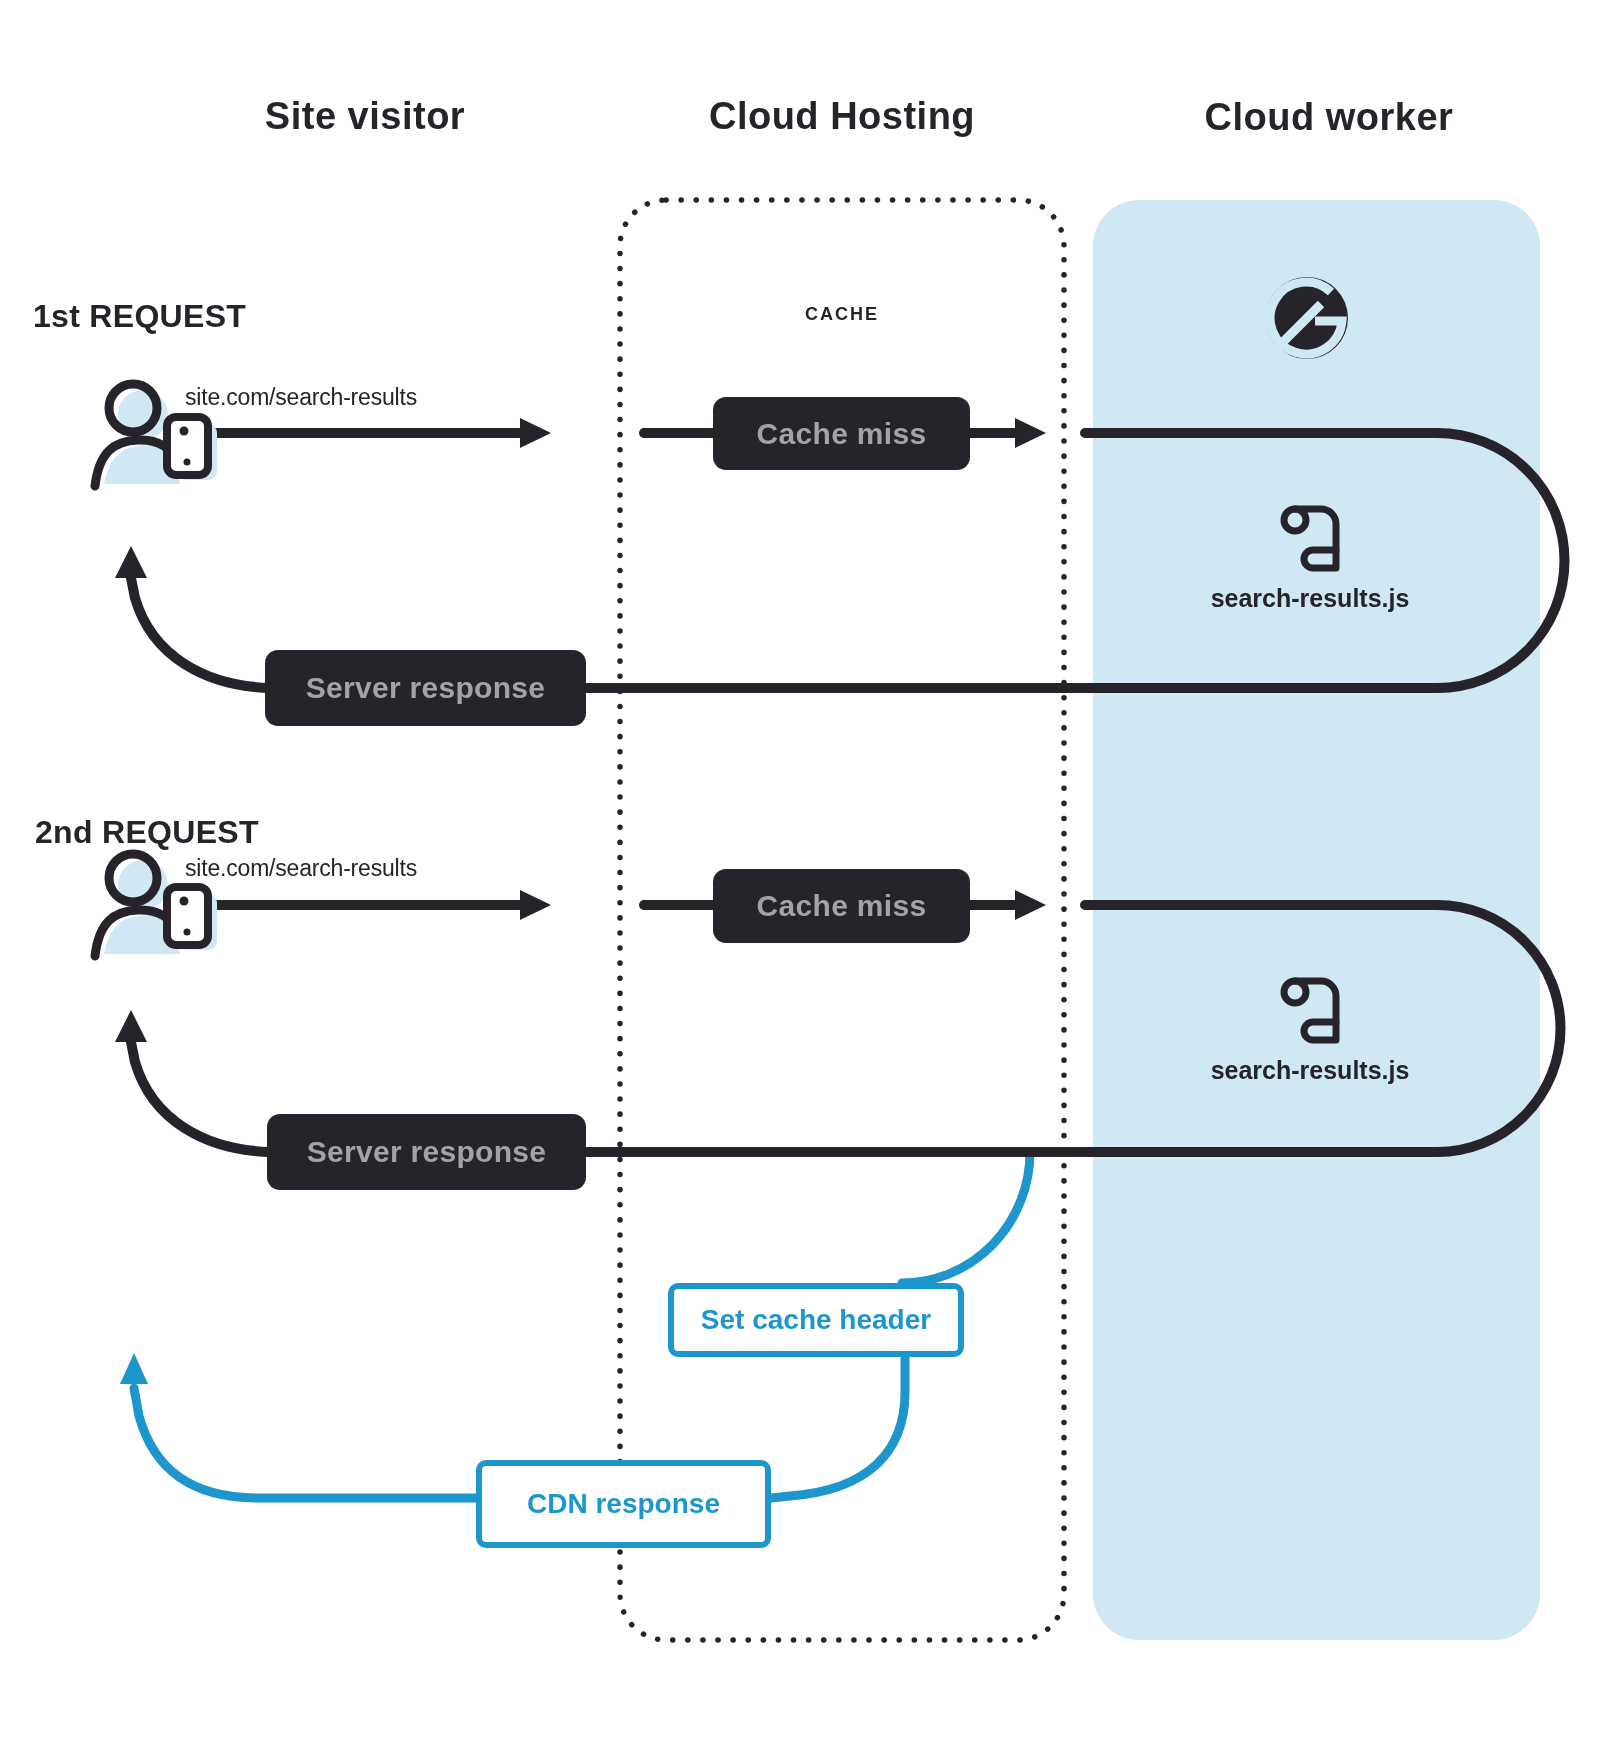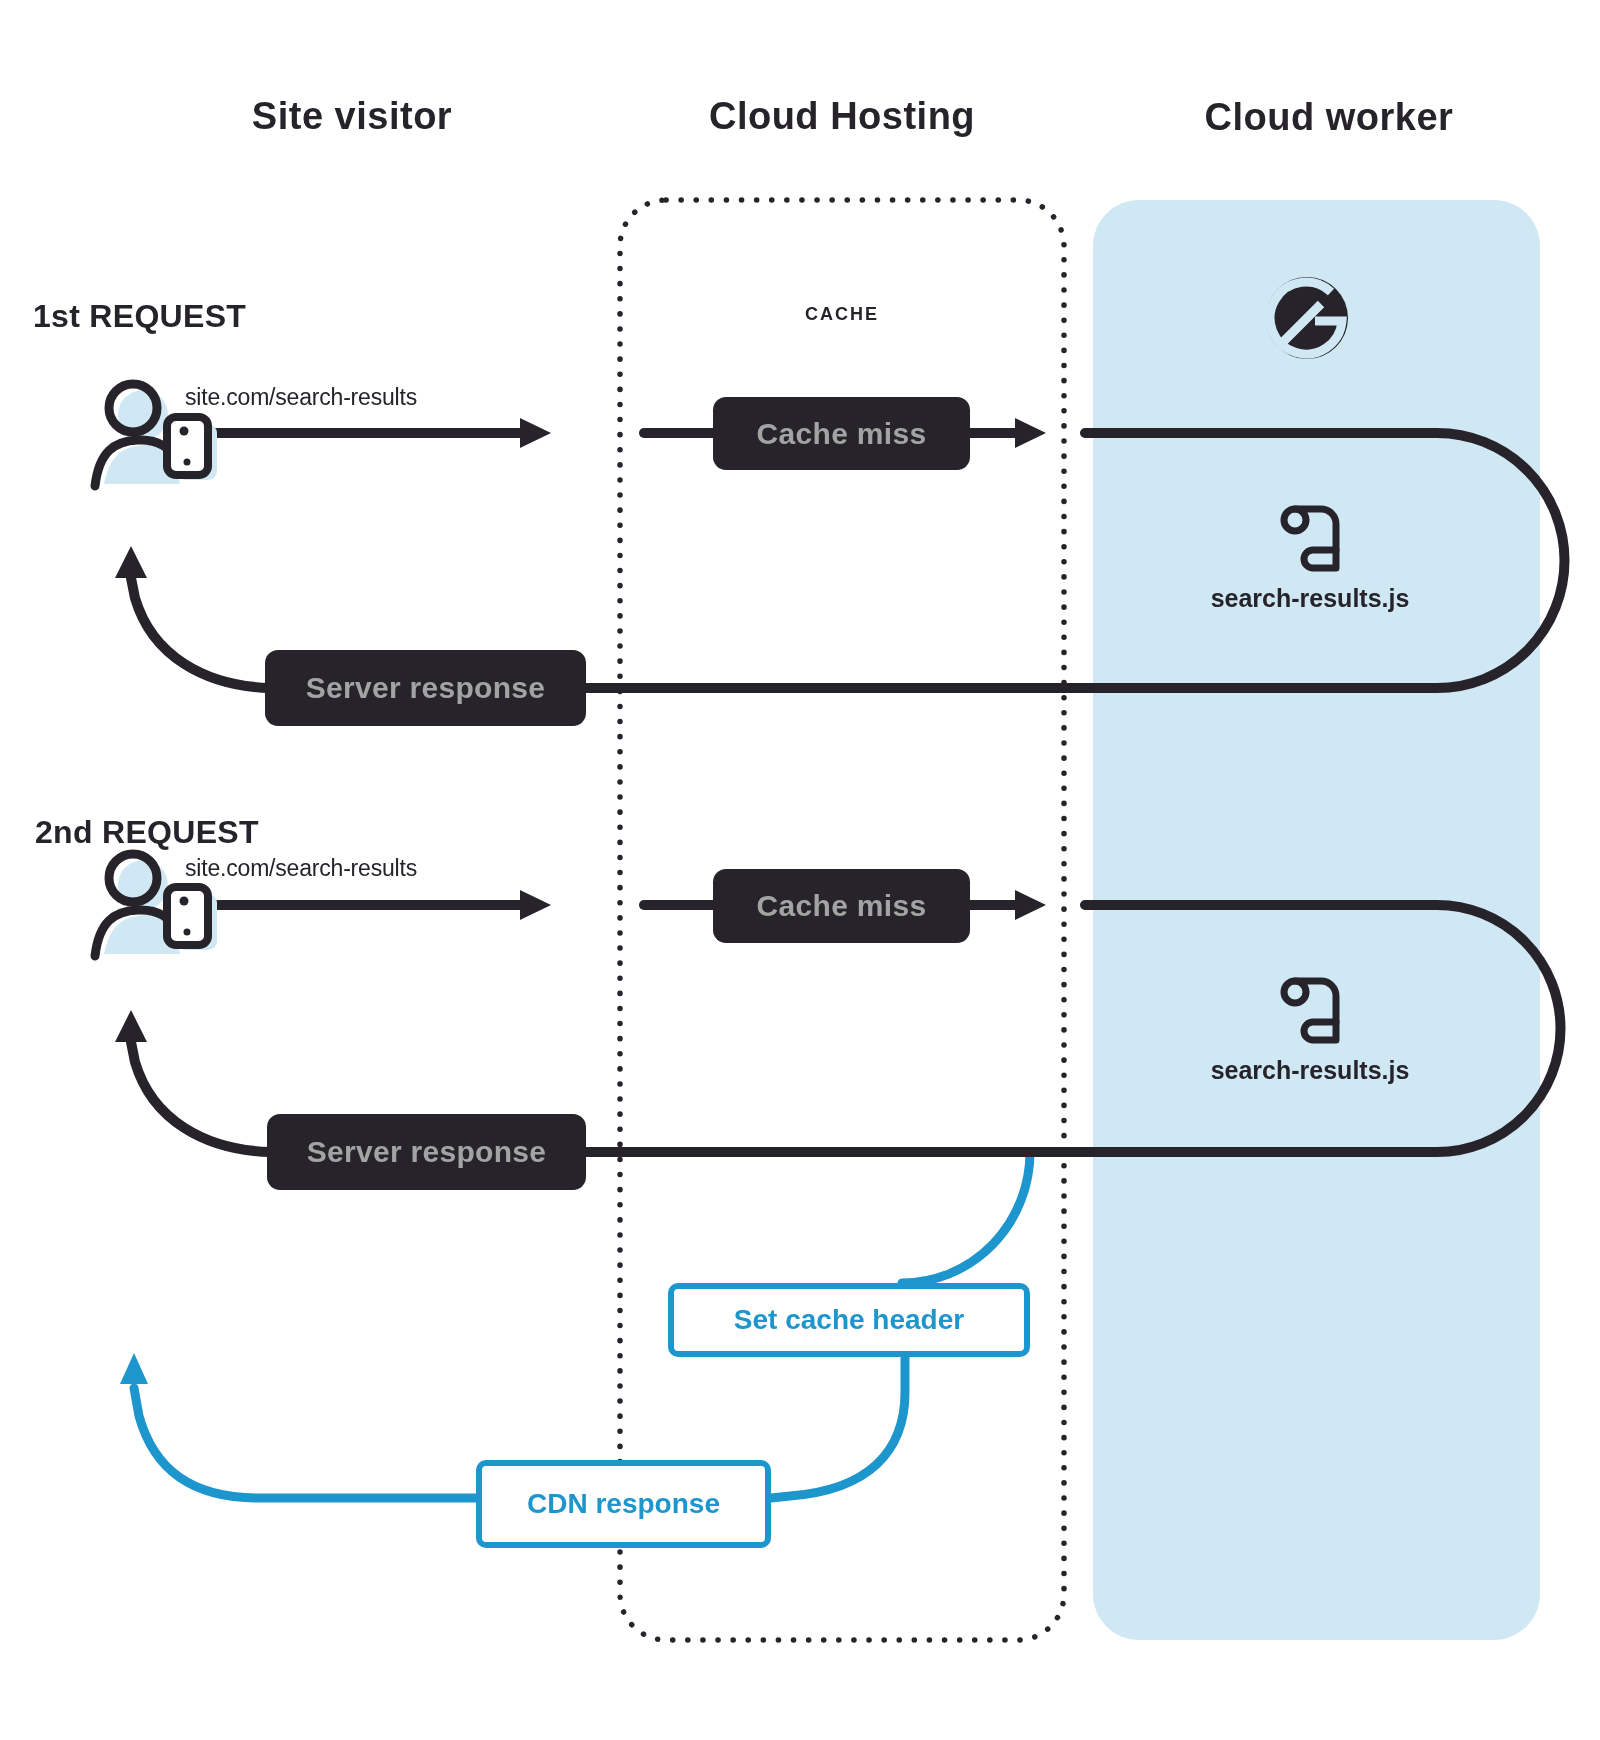--- a/index.html
+++ b/index.html
@@ -102,7 +102,7 @@
     <use href="#scroll" transform="translate(1281,978)"></use>
   </svg>
 
-  <div class="label col-title" style="left:352px;top:116px;">Site visitor</div>
+  <div class="label col-title" style="left:365px;top:116px;">Site visitor</div>
   <div class="label col-title" style="left:842px;top:116px;">Cloud Hosting</div>
   <div class="label col-title" style="left:1316px;top:117px;margin-left:13px;">Cloud worker</div>
 

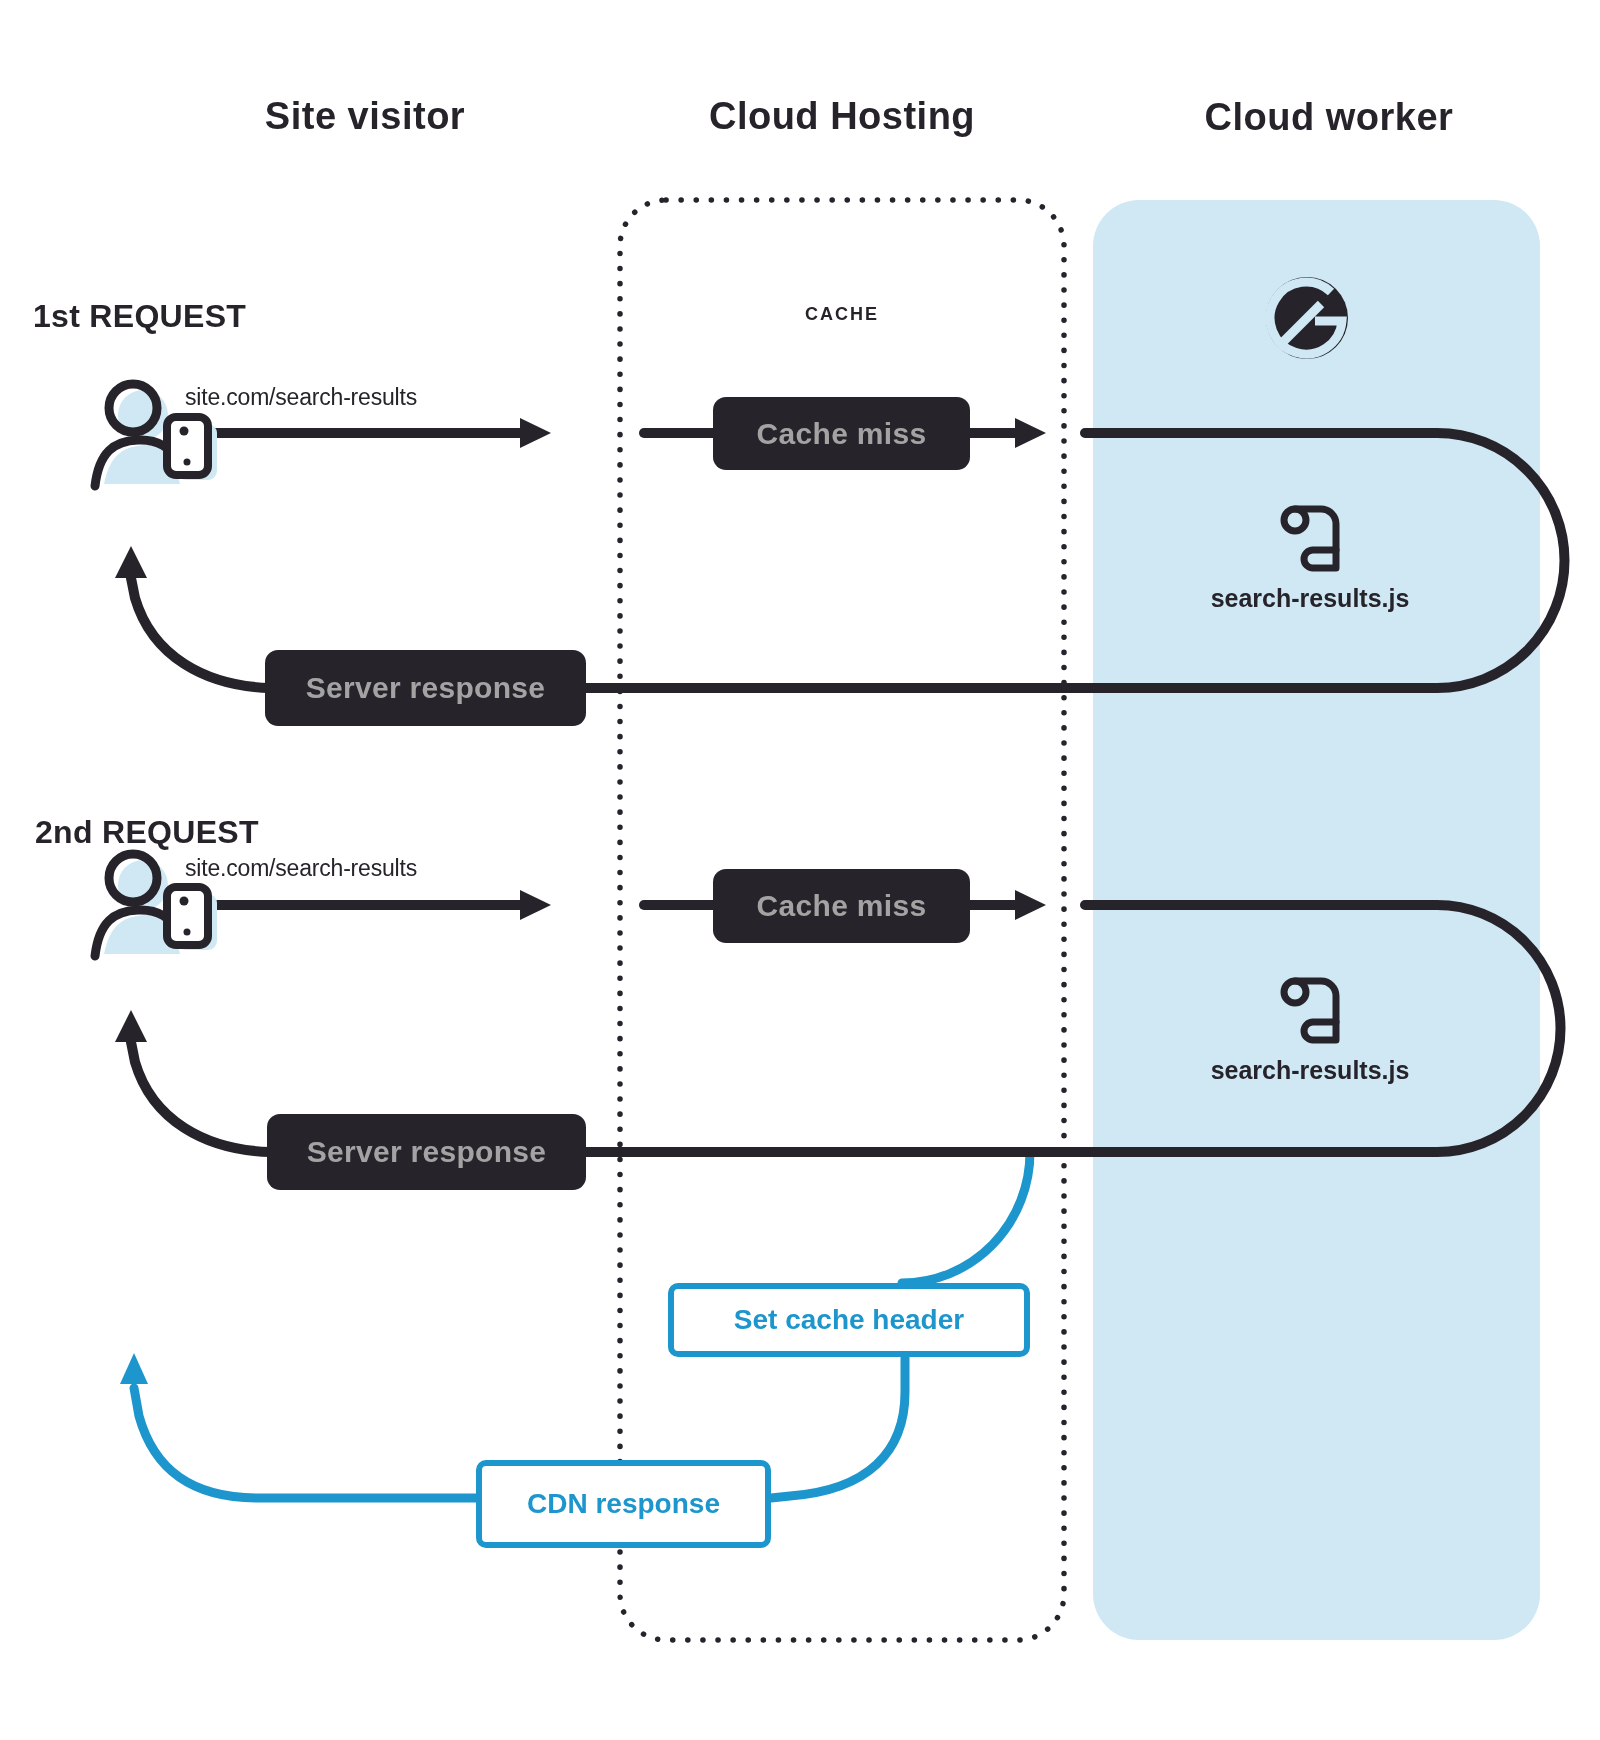--- a/index.html
+++ b/index.html
@@ -120,7 +120,7 @@
   <div class="label file-label" style="left:1310px;top:1070px;">search-results.js</div>
   <div class="dark-box" style="left:267px;top:1114px;width:319px;height:76px;">Server response</div>
 
-  <div class="blue-box" style="left:668px;top:1283px;width:362px;height:74px;">Set cache header</div>
+  <div class="blue-box" style="left:668px;top:1283px;width:296px;height:74px;">Set cache header</div>
   <div class="blue-box" style="left:476px;top:1460px;width:295px;height:88px;">CDN response</div>
 
 </div>

